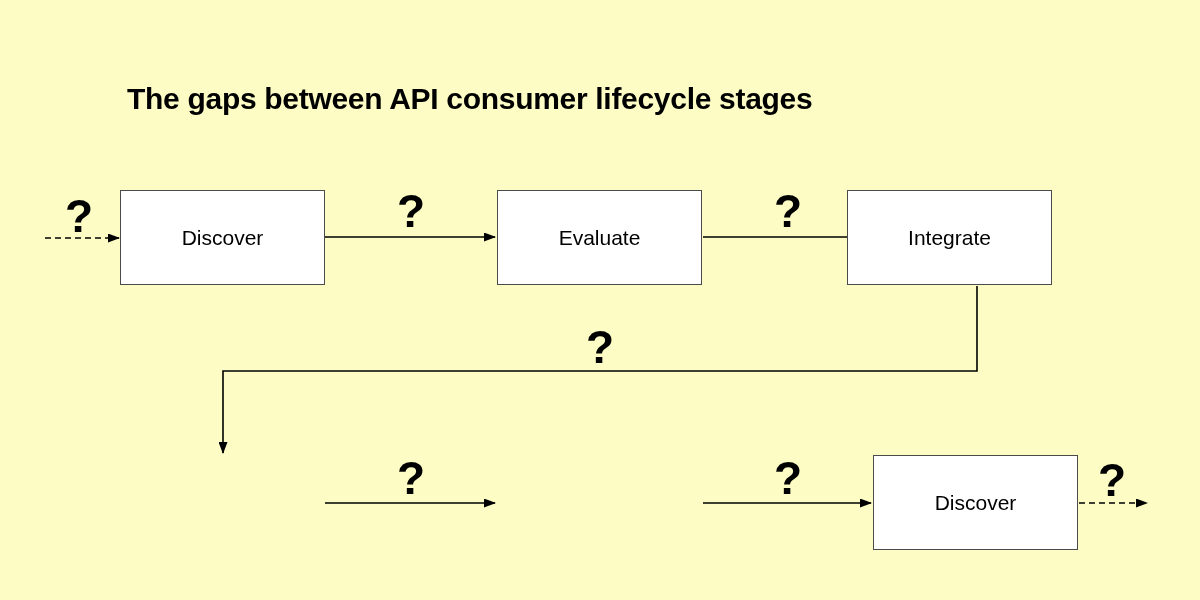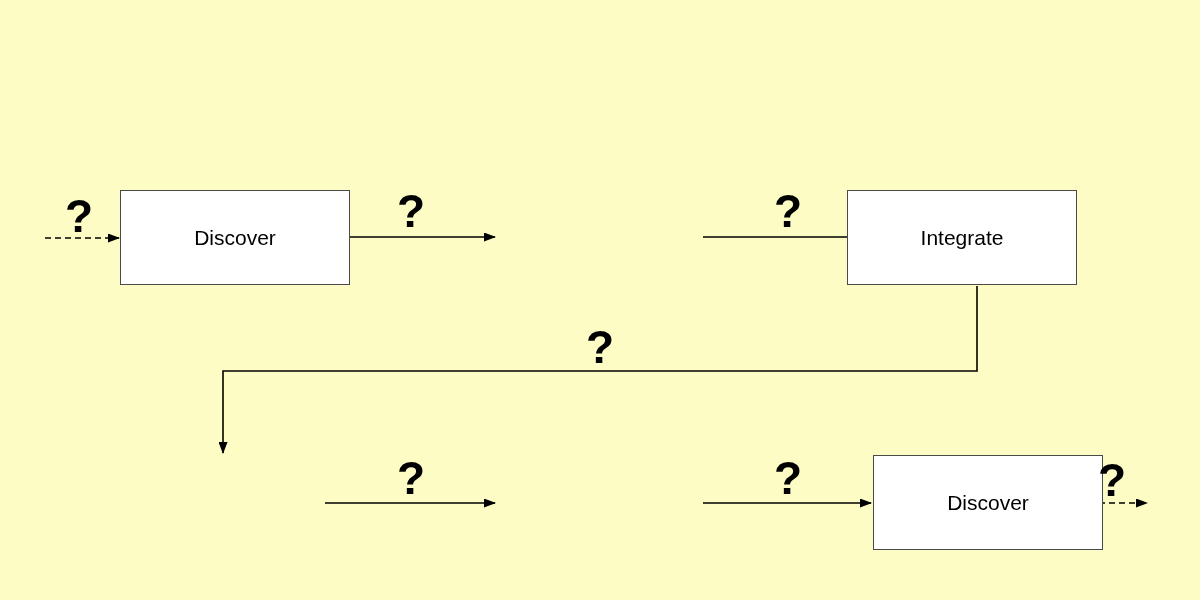--- a/index.html
+++ b/index.html
@@ -44,6 +44,7 @@
 
 <div class="canvas">
 
+  <div class="title">The gaps between API consumer lifecycle stages</div>
 
   <svg class="connectors" viewBox="0 0 1200 600" xmlns="http://www.w3.org/2000/svg">
     <defs>

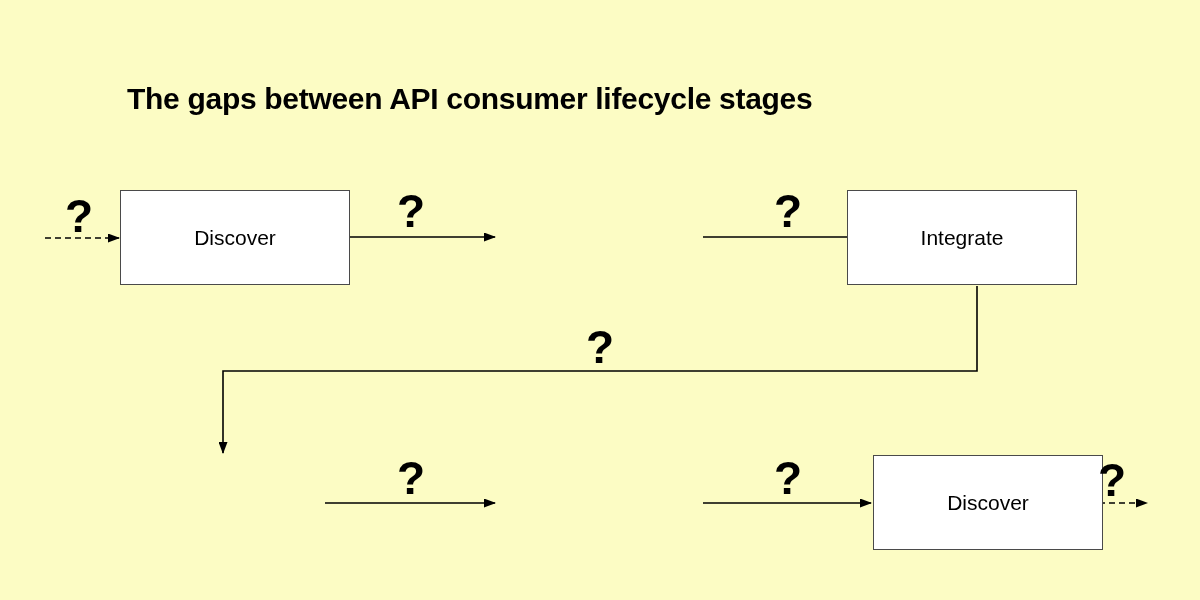--- a/index.html
+++ b/index.html
@@ -23,7 +23,7 @@
     color:var(--text-color);white-space:nowrap;
   }
   .stage{
-    position:absolute;width:230px;height:95px;
+    position:absolute;width:205px;height:95px;
     background:var(--box-fill-color);
     border:1px solid var(--box-border-color);
     display:flex;align-items:center;justify-content:center;

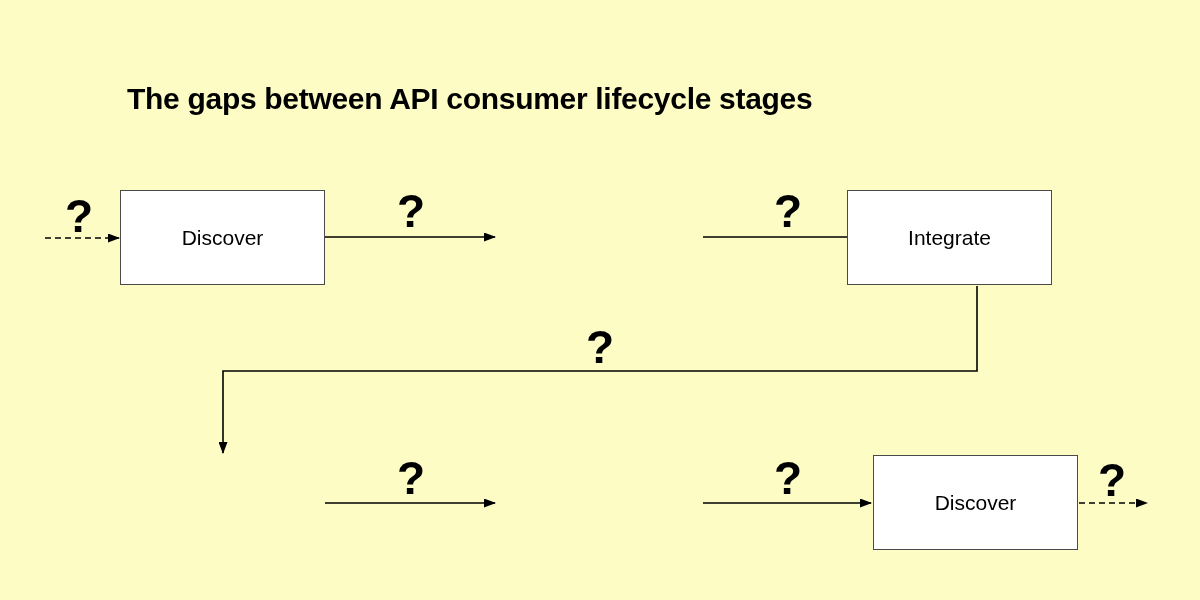--- a/index.html
+++ b/index.html
@@ -64,6 +64,9 @@
   <div class="stage" style="left:120px;top:190px">
     <span class="stage-label">Discover</span>
   </div>
+  <div class="stage" style="left:497px;top:190px">
+    <span class="stage-label">Evaluate</span>
+  </div>
   <div class="stage" style="left:847px;top:190px">
     <span class="stage-label">Integrate</span>
   </div>

